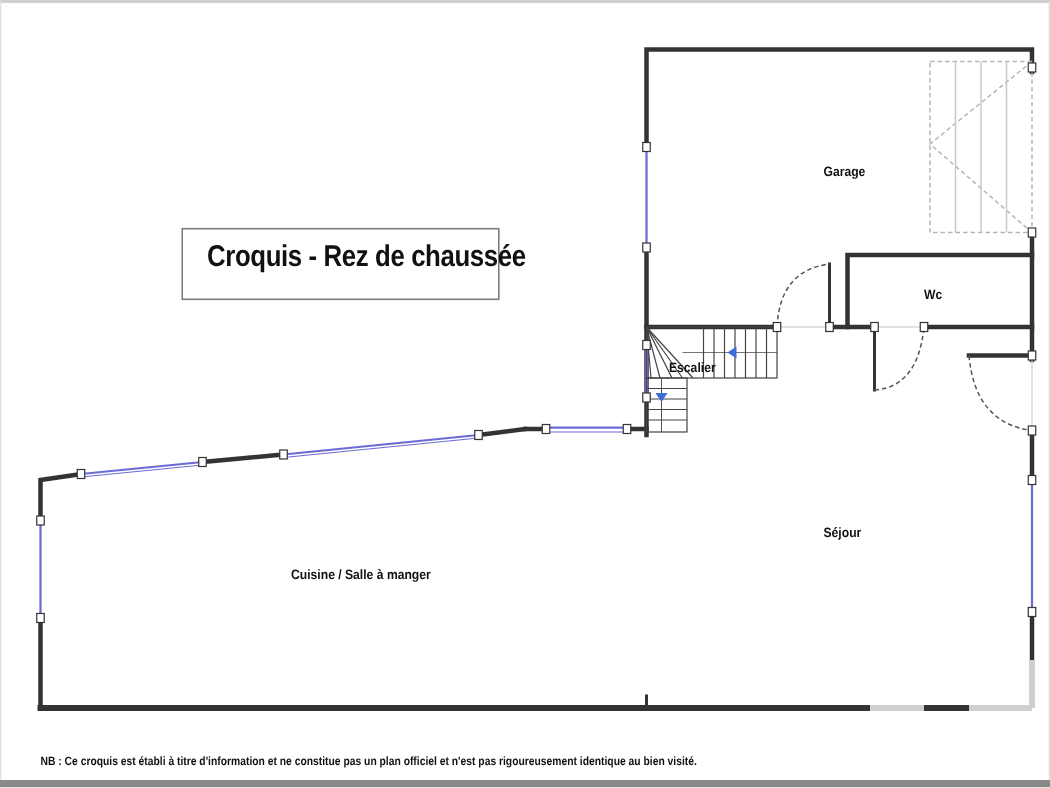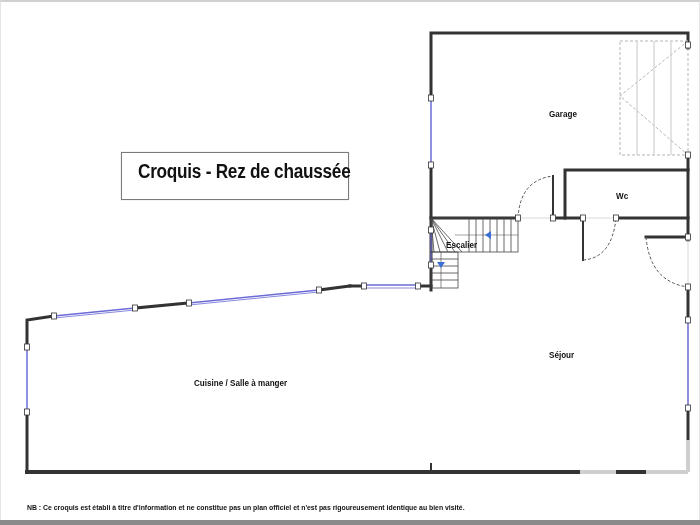--- a/index.html
+++ b/index.html
@@ -22,7 +22,7 @@
     }
     svg.plan { position: absolute; left: 0; top: 0; }
     .title-box {
-      position: absolute; left: 121px; top: 152px; width: 228px; height: 48px;
+      position: absolute; left: 121px; top: 152px; width: 212px; height: 48px;
       border: 1px solid #7a7a7a; box-sizing: border-box;
       background: #fff;
       box-shadow: 0 0 1px #bbb;

